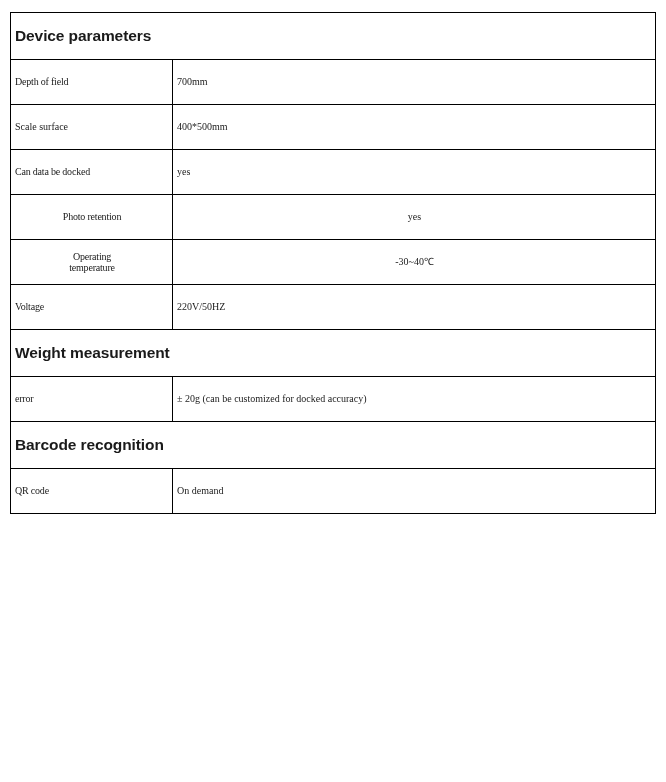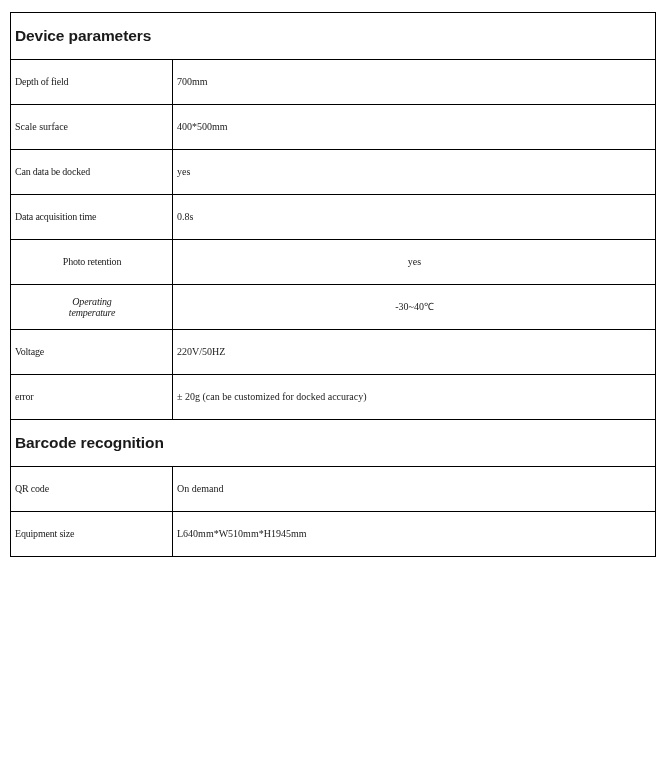--- a/index.html
+++ b/index.html
@@ -110,10 +110,6 @@
         <td class="value">yes</td>
       </tr>
 
-      <tr>
-        <td class="tight-label">Data acquisition time</td>
-        <td class="value">0.8s</td>
-      </tr>
 
       <tr>
         <td class="tight-label no-bottom">Photo retention</td>

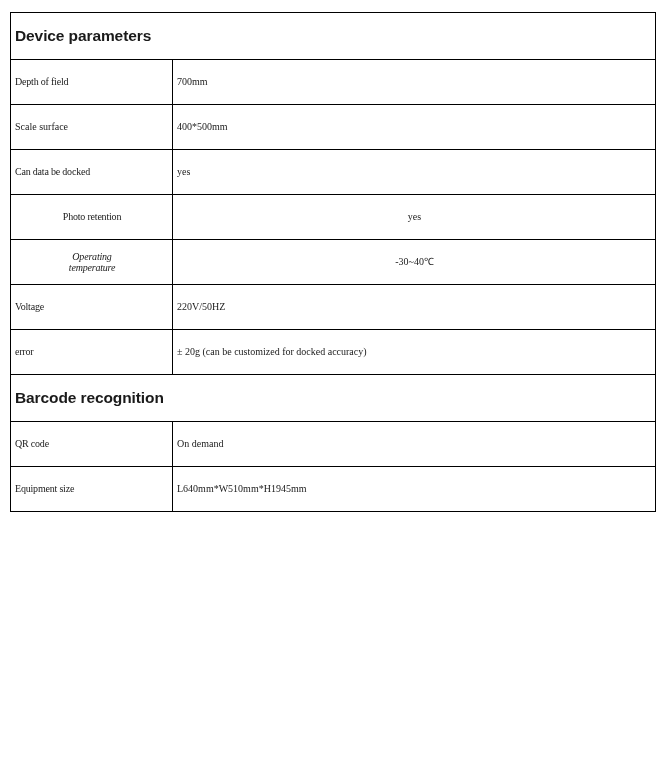--- a/index.html
+++ b/index.html
@@ -69,7 +69,6 @@
   td.stacked {
     white-space: normal;
     line-height: 2.6;
-    font-style: italic;
   }
 
   td.tight-label {

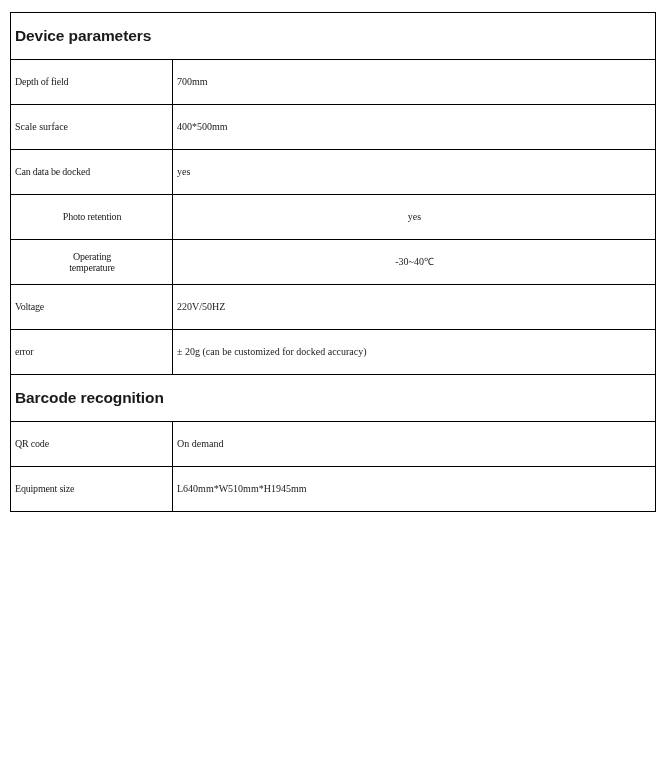--- a/index.html
+++ b/index.html
@@ -128,6 +128,9 @@
         <td class="value no-top">220V/50HZ</td>
       </tr>
 
+      <tr class="section-row">
+        <td class="section-cell" colspan="2">Weight measurement</td>
+      </tr>
 
 
       <tr>

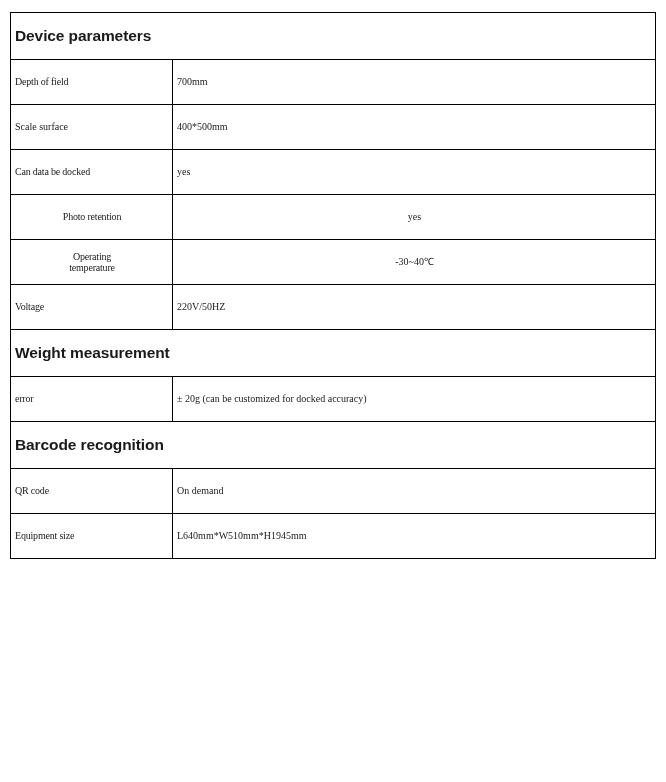--- a/index.html
+++ b/index.html
@@ -148,10 +148,6 @@
         <td class="value">On demand</td>
       </tr>
 
-      <tr>
-        <td class="tight-label">Equipment size</td>
-        <td class="value">L640mm*W510mm*H1945mm</td>
-      </tr>
 
     </tbody>
   </table>

